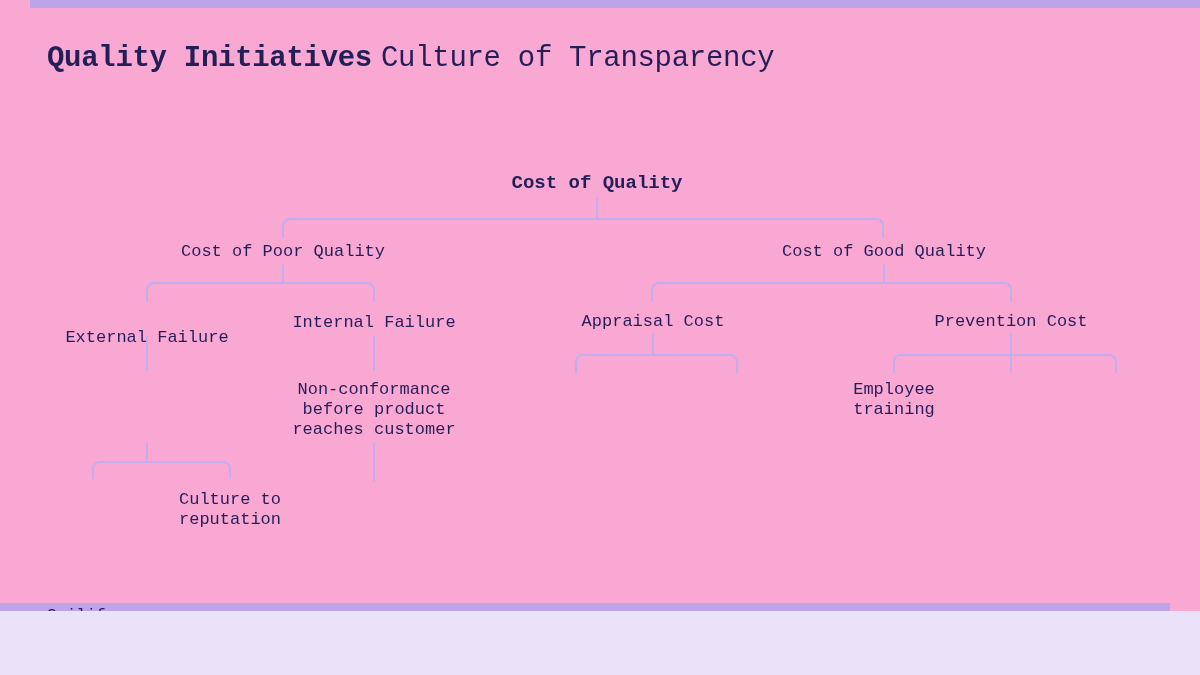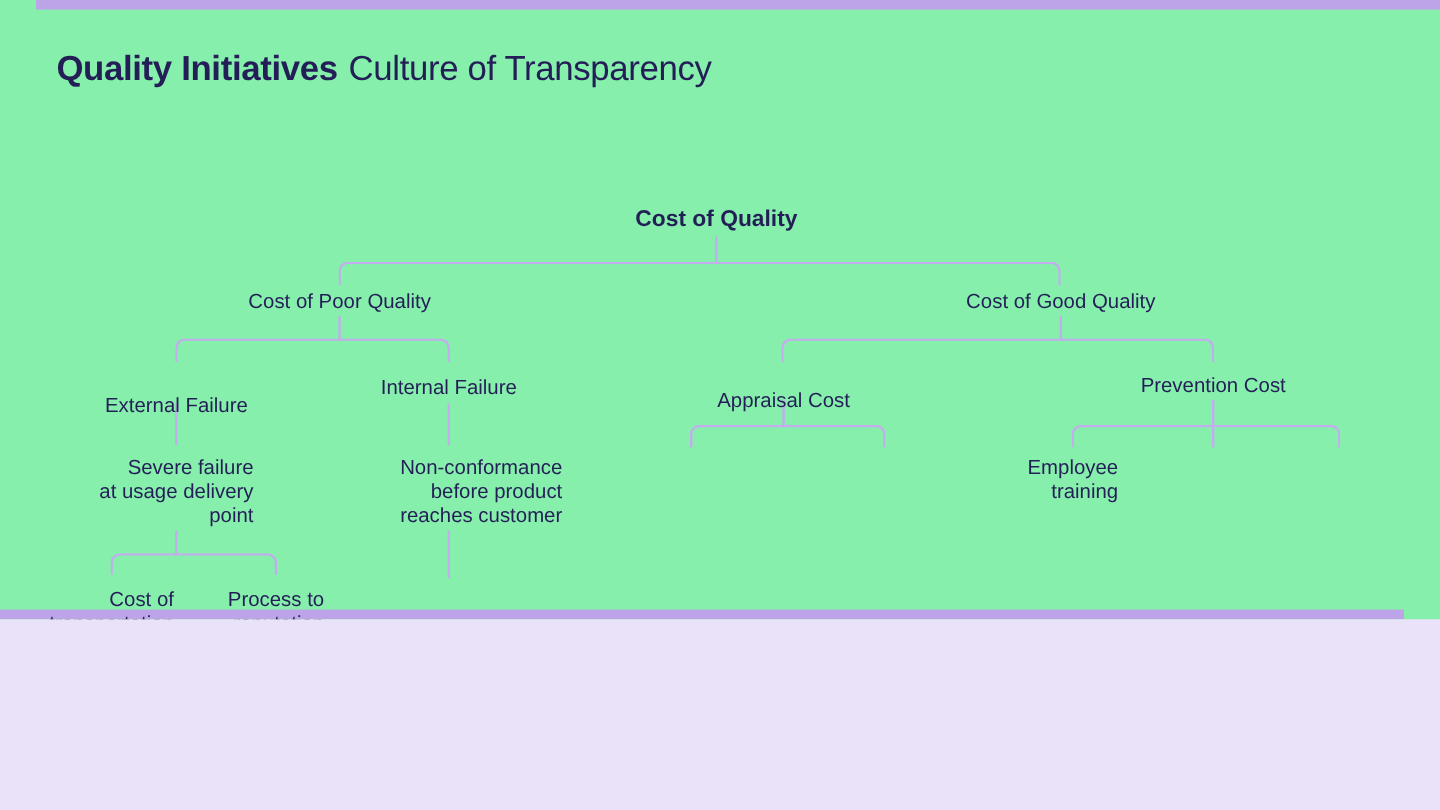--- a/index.html
+++ b/index.html
@@ -9,10 +9,11 @@
   }
   #canvas{
     position:relative;
-    width:1200px;height:516px;
-    background:#86efac;
+    width:1200px;height:611px;
+    background:#f9a8d4;
     overflow:hidden;
     color:#241e57;
+    font-family:Liberation Mono, monospace;
   }
   
   .band{position:absolute;height:8px;background:#bda4e8;}

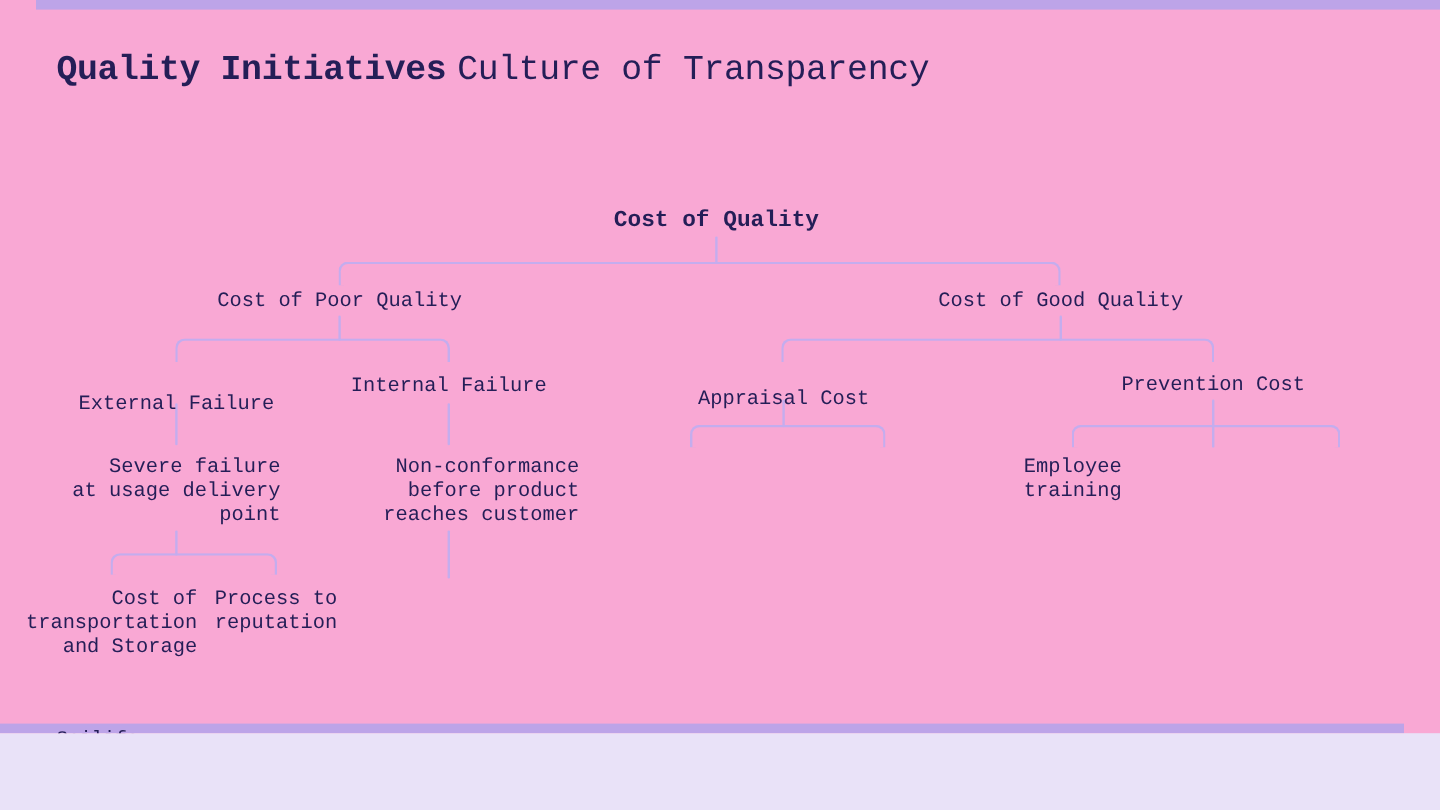--- a/index.html
+++ b/index.html
@@ -32,7 +32,7 @@
   .node{
     position:absolute;
     transform:translateX(-50%);
-    text-align:right;
+    text-align:center;
     white-space:pre-line;
     font-size:17px;
     line-height:20px;

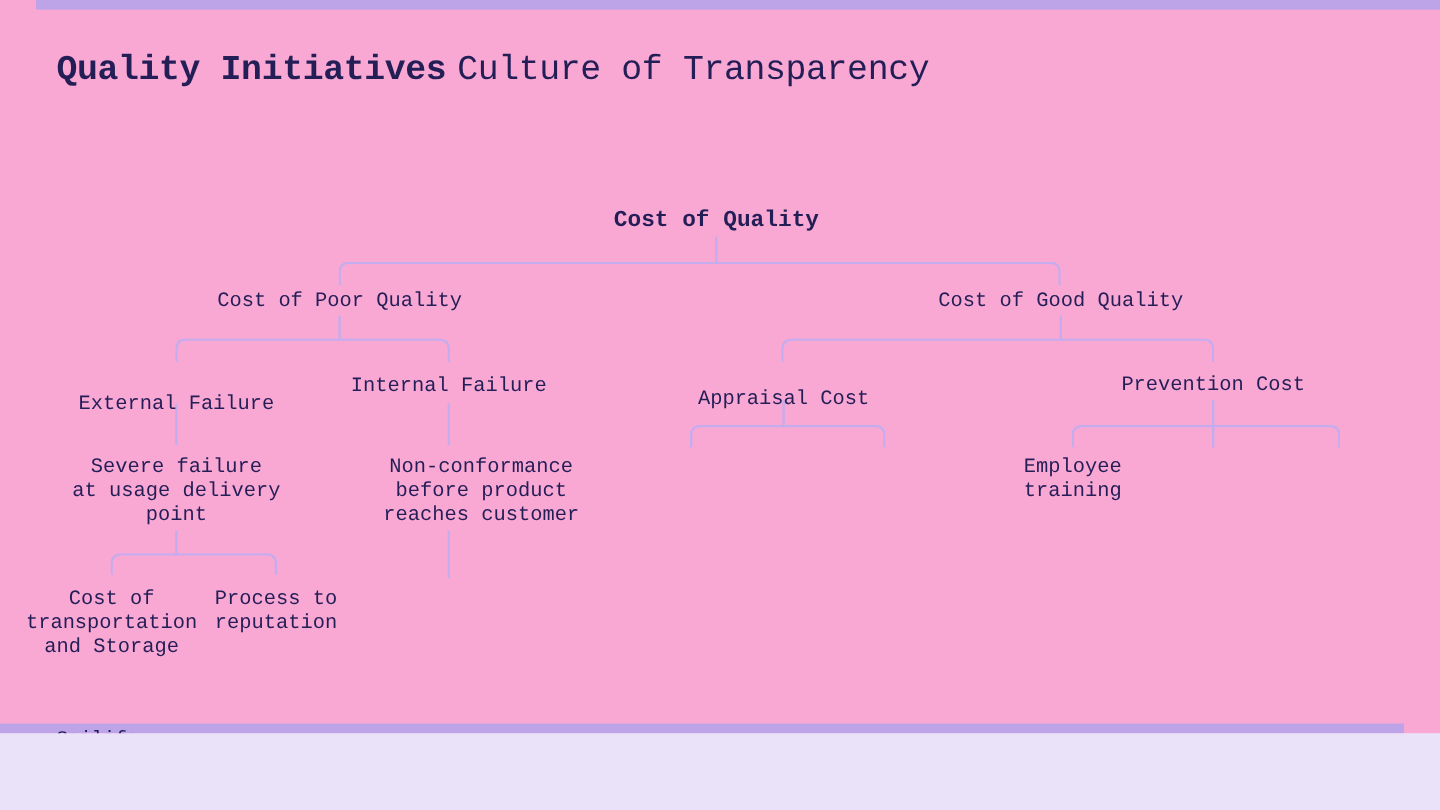--- a/index.html
+++ b/index.html
@@ -45,7 +45,7 @@
   #n-good{left:884px;top:242px;}
   #n-external{left:147px;top:328px;}
   #n-internal{left:374px;top:313px;}
-  #n-appraisal{left:653px;top:312px;margin-top:12px;}
+  #n-appraisal{left:653px;top:312px;}
   #n-prevention{left:1011px;top:312px;}
   #n-severe{left:147px;top:380px;}
   #n-nonconf{left:374px;top:380px;margin-left:27px;}

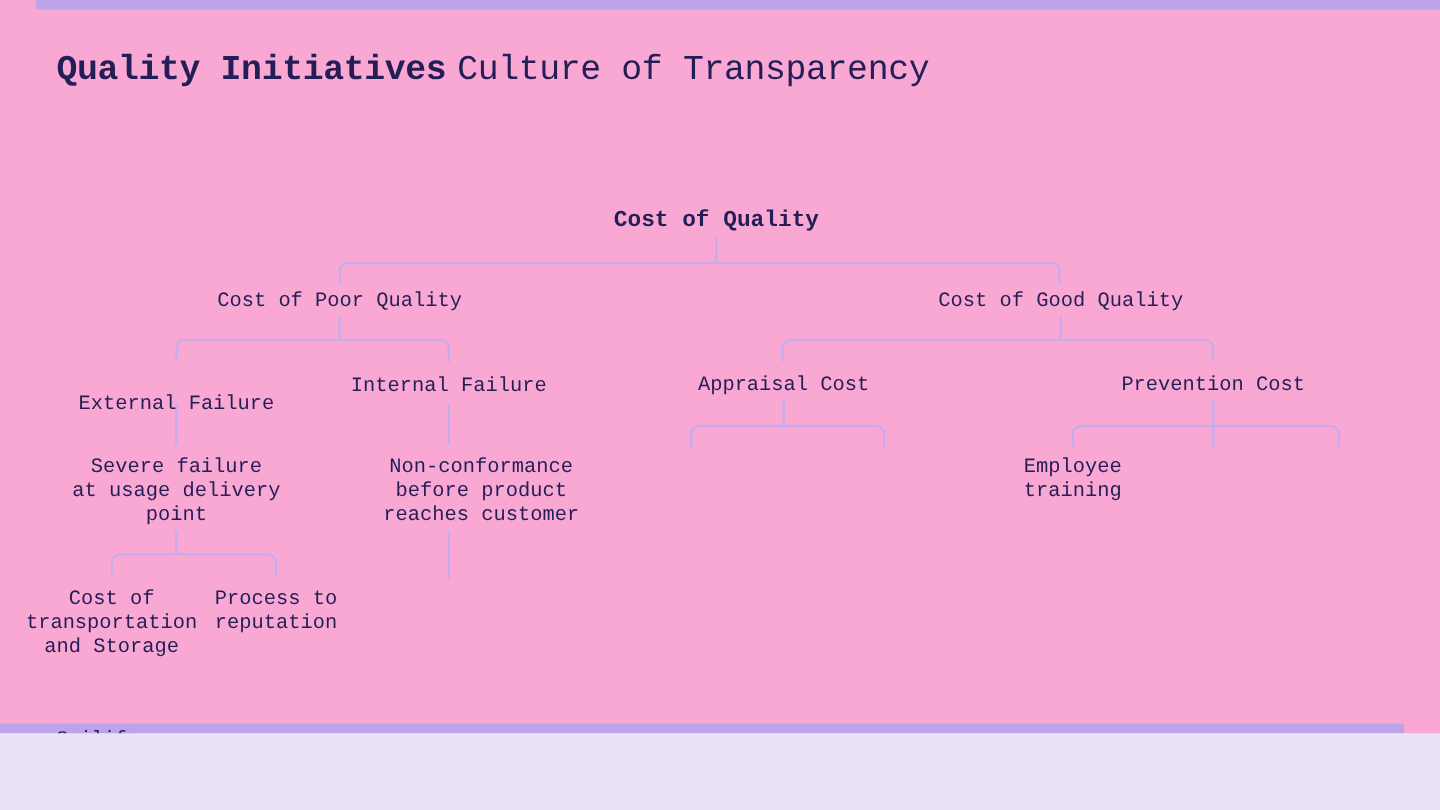--- a/index.html
+++ b/index.html
@@ -119,9 +119,6 @@
   <div class="node" id="n-internal">Internal Failure</div>
   <div class="node" id="n-appraisal">Appraisal Cost</div>
   <div class="node" id="n-prevention">Prevention Cost</div>
-  <div class="node" id="n-severe">Severe failure
-at usage delivery
-point</div>
   <div class="node" id="n-nonconf">Non-conformance
 before product
 reaches customer</div>

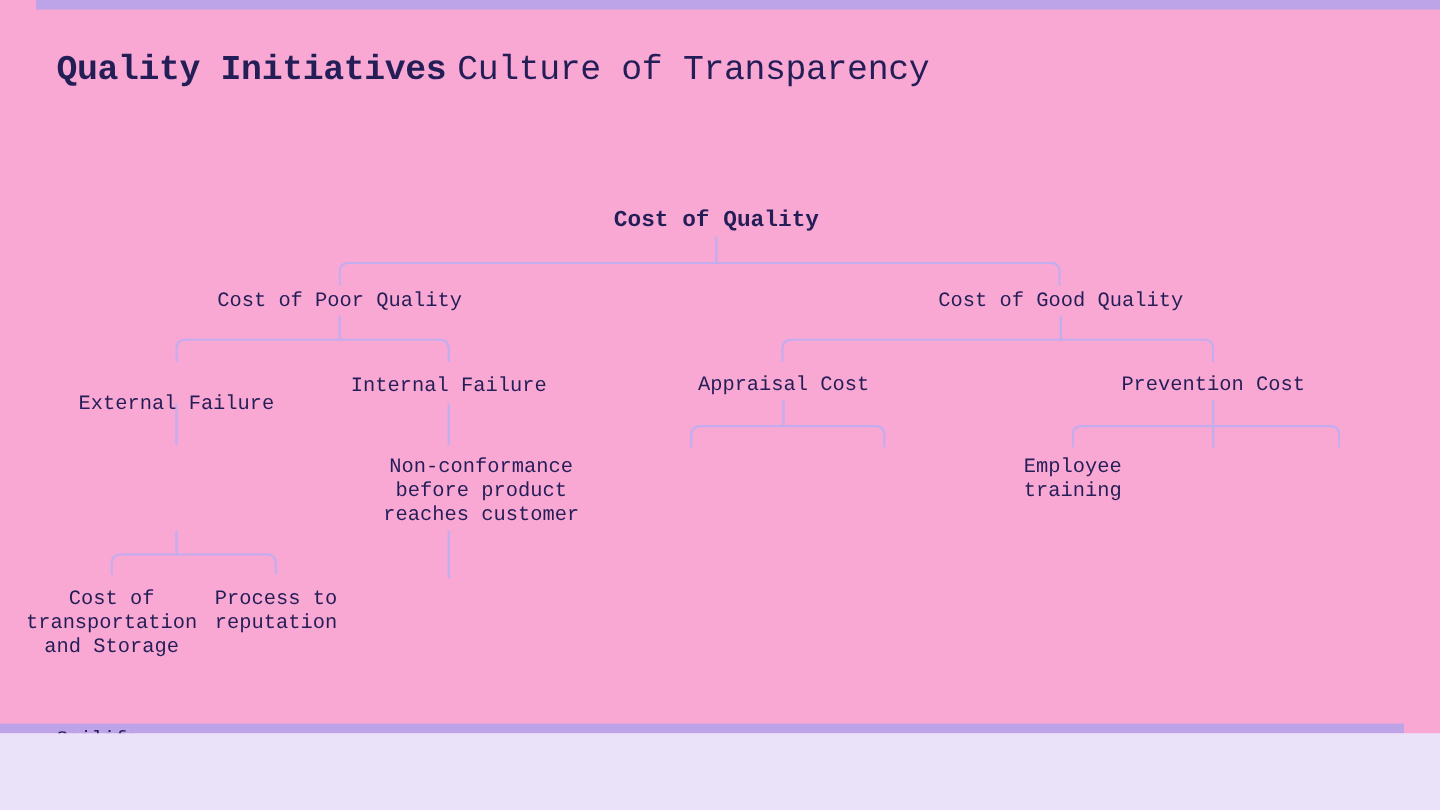--- a/index.html
+++ b/index.html
@@ -48,7 +48,7 @@
   #n-appraisal{left:653px;top:312px;}
   #n-prevention{left:1011px;top:312px;}
   #n-severe{left:147px;top:380px;}
-  #n-nonconf{left:374px;top:380px;margin-left:27px;}
+  #n-nonconf{left:374px;top:380px;}
   #n-inspection{left:576px;top:380px;}
   #n-calibration{left:737px;top:380px;}
   #n-employee{left:894px;top:380px;}

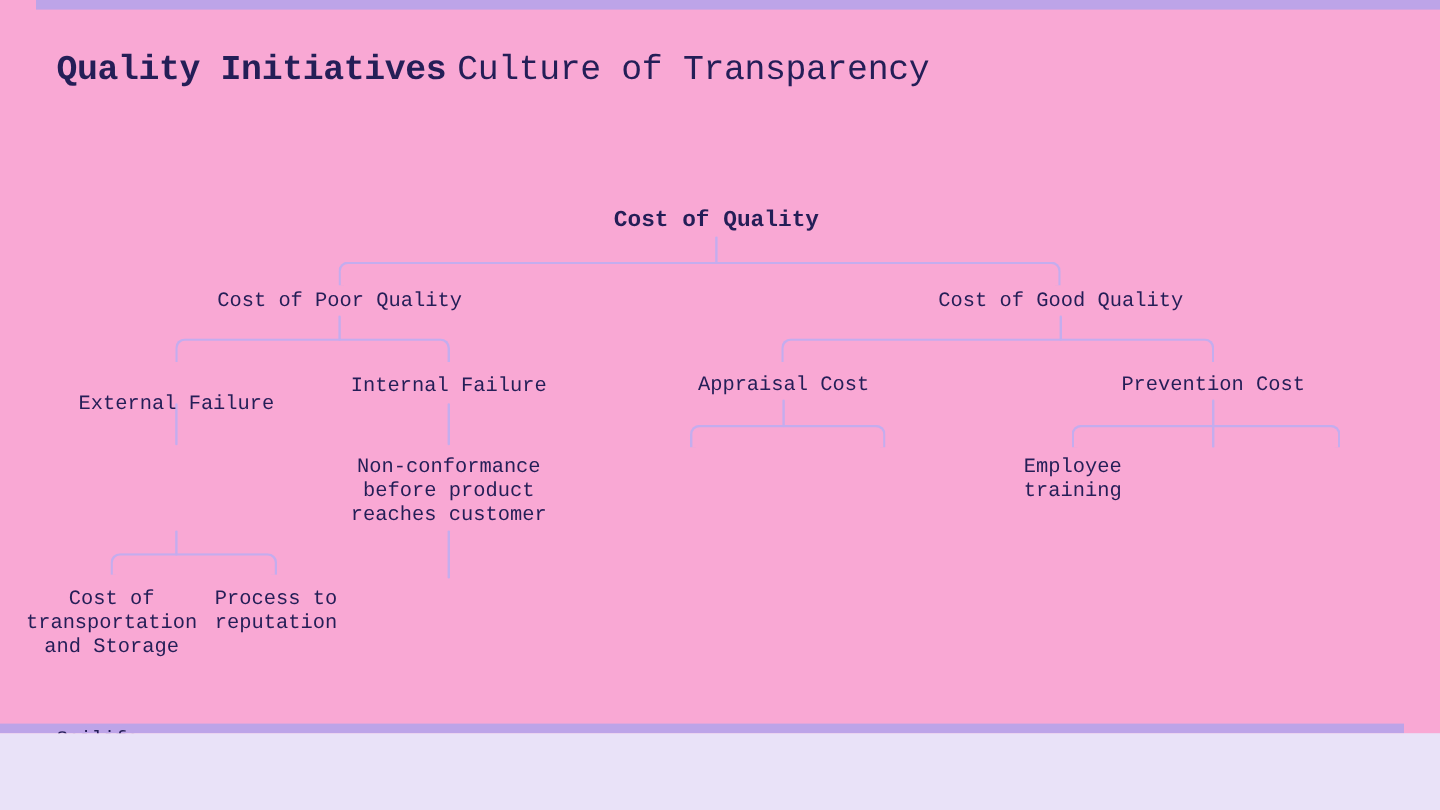--- a/index.html
+++ b/index.html
@@ -124,9 +124,6 @@
 reaches customer</div>
   <div class="node" id="n-employee">Employee
 training</div>
-  <div class="node" id="n-costtrans">Cost of
-transportation
-and Storage</div>
   <div class="node" id="n-damage">Process to
 reputation</div>
 

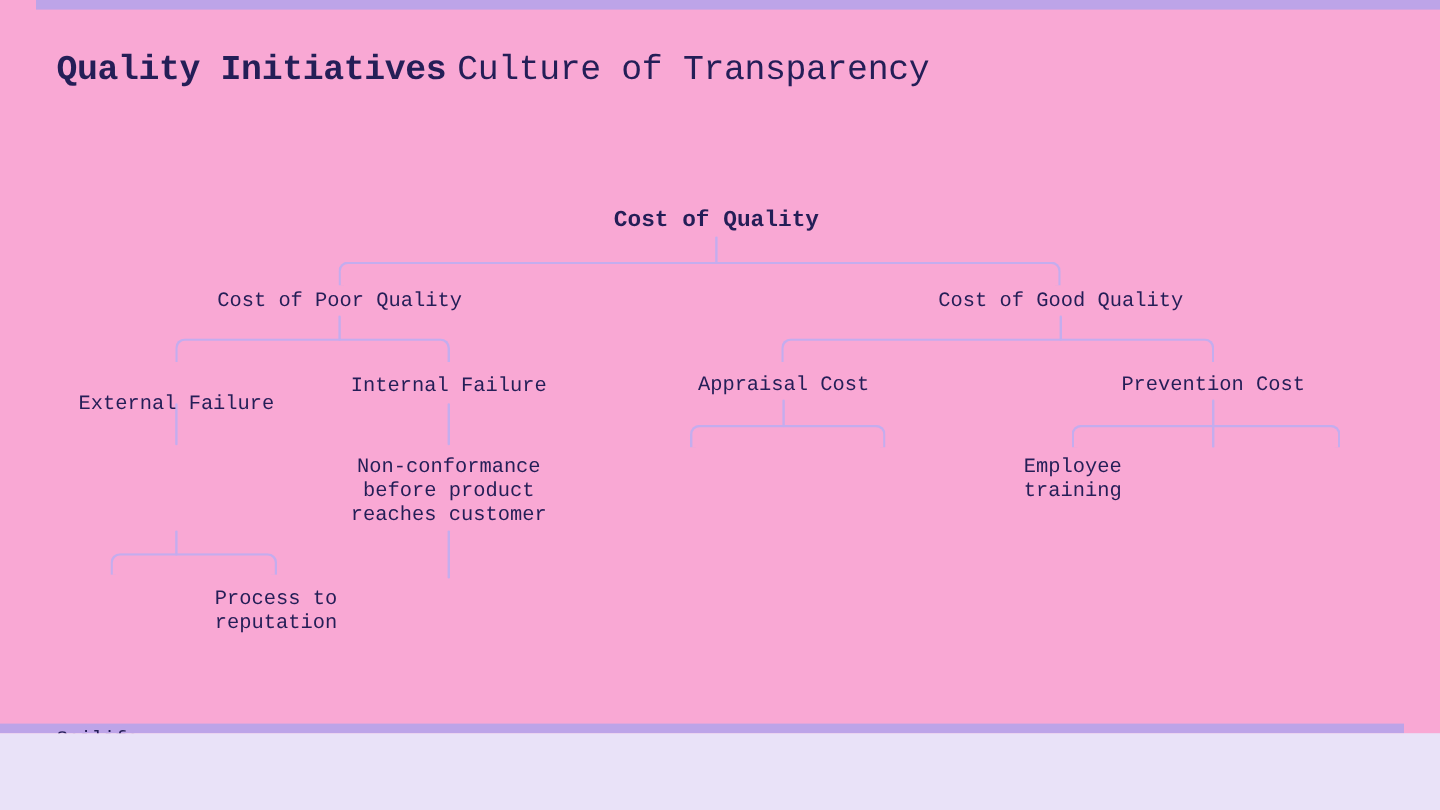--- a/index.html
+++ b/index.html
@@ -124,7 +124,7 @@
 reaches customer</div>
   <div class="node" id="n-employee">Employee
 training</div>
-  <div class="node" id="n-damage">Process to
+  <div class="node" id="n-damage">Culture to
 reputation</div>
 
   <div id="logo">Scilife</div>

